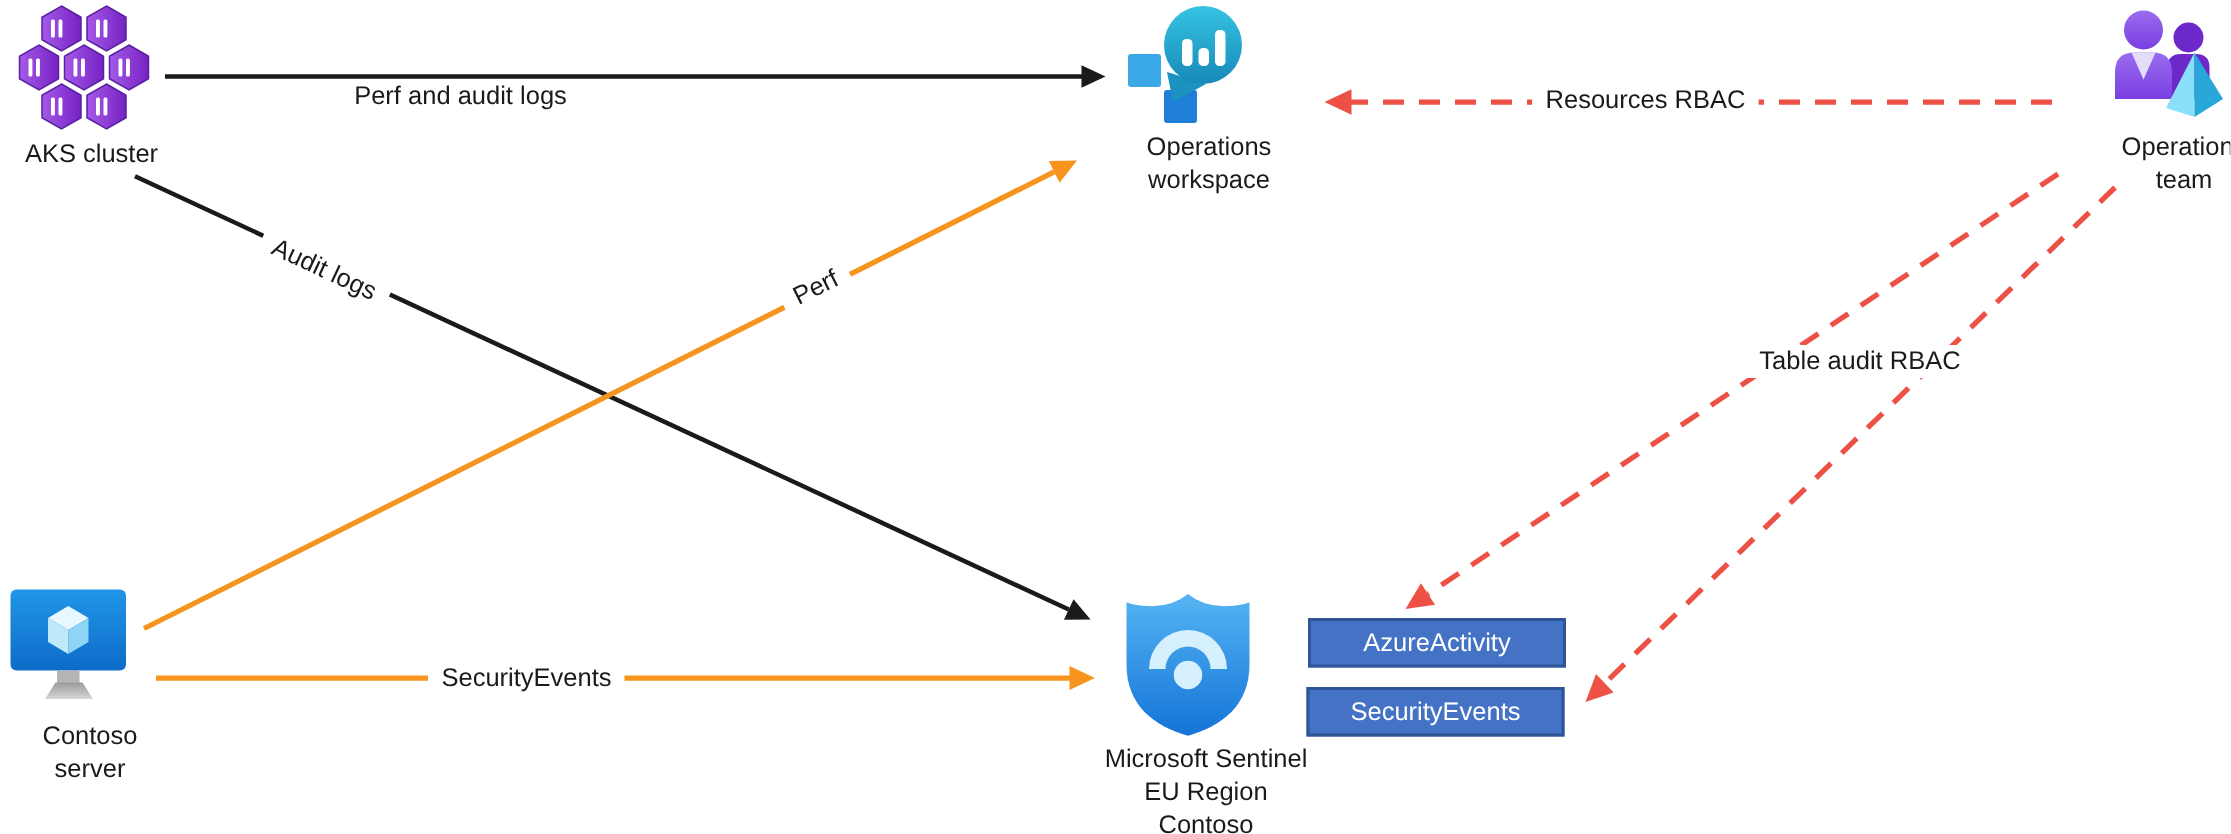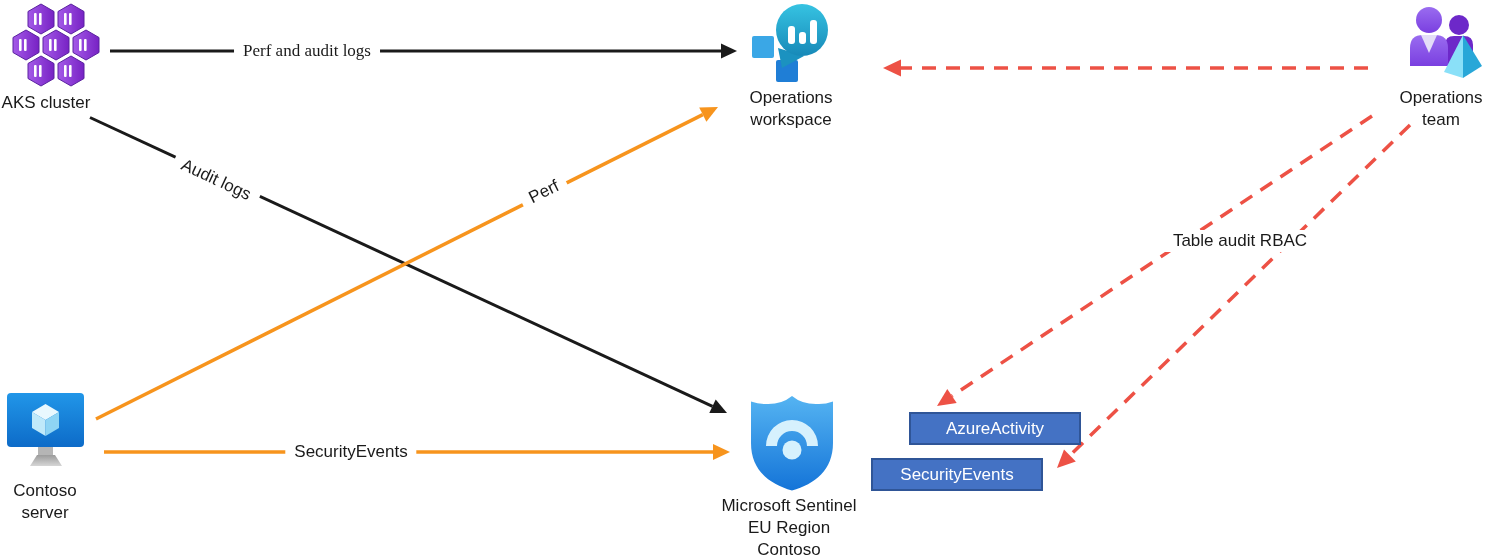--- a/index.html
+++ b/index.html
@@ -83,7 +83,7 @@
     </g>
   </svg>
 
-  <div class="edge-label" style="left:307px;top:51px;font-family:Liberation Serif, serif;">Perf and audit logs</div>
+  <div class="edge-label" style="left:307px;top:64px;">Perf and audit logs</div>
   <div class="edge-label rot-dn" style="left:216px;top:180px;">Audit logs</div>
   <div class="edge-label rot-up" style="left:544px;top:192px;">Perf</div>
   <div class="edge-label" style="left:351px;top:452px;">SecurityEvents</div>

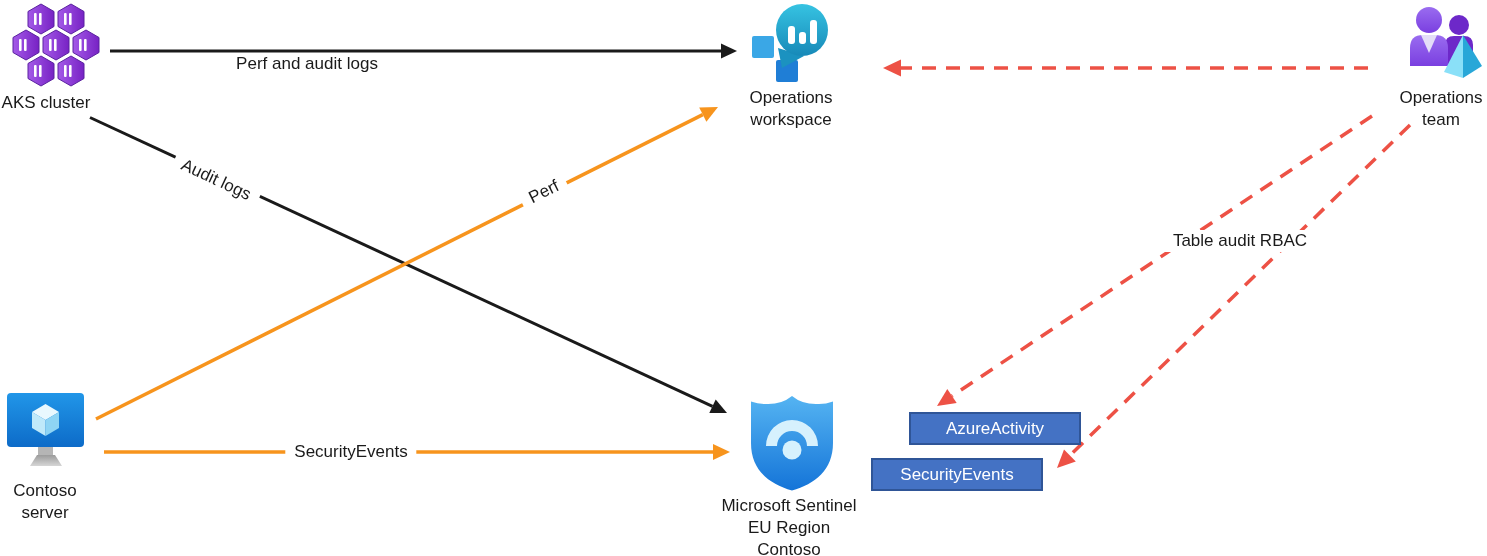--- a/index.html
+++ b/index.html
@@ -87,6 +87,7 @@
   <div class="edge-label rot-dn" style="left:216px;top:180px;">Audit logs</div>
   <div class="edge-label rot-up" style="left:544px;top:192px;">Perf</div>
   <div class="edge-label" style="left:351px;top:452px;">SecurityEvents</div>
+  <div class="edge-label" style="left:1097px;top:67px;">Resources RBAC</div>
   <div class="edge-label" style="left:1240px;top:241px;">Table audit RBAC</div>
 
   <svg class="node-icon" style="left:4px;top:2px;" width="100" height="88" viewBox="0 0 100 88">

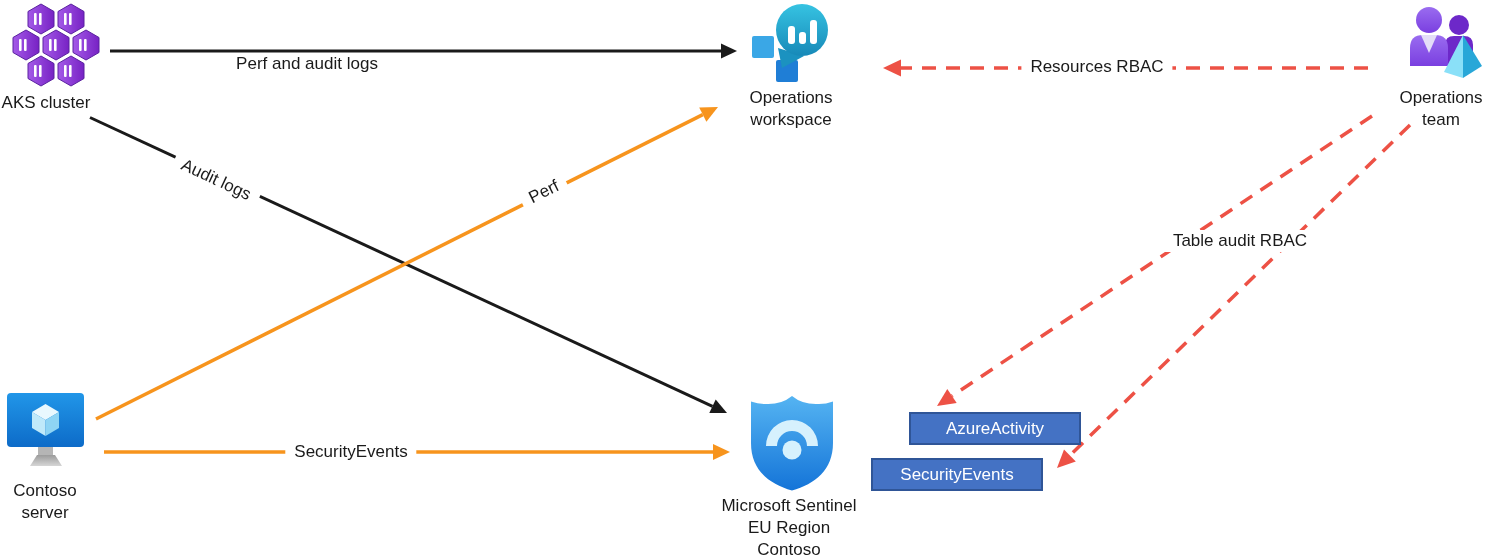--- a/index.html
+++ b/index.html
@@ -31,6 +31,7 @@
     position:absolute;transform:translate(-50%,0);
     color:#1a1a1a;font-size:17px;line-height:22px;text-align:center;
     white-space:pre-line;
+    margin-left:15px;
   }
   .node-icon{position:absolute;}
   .table-box{

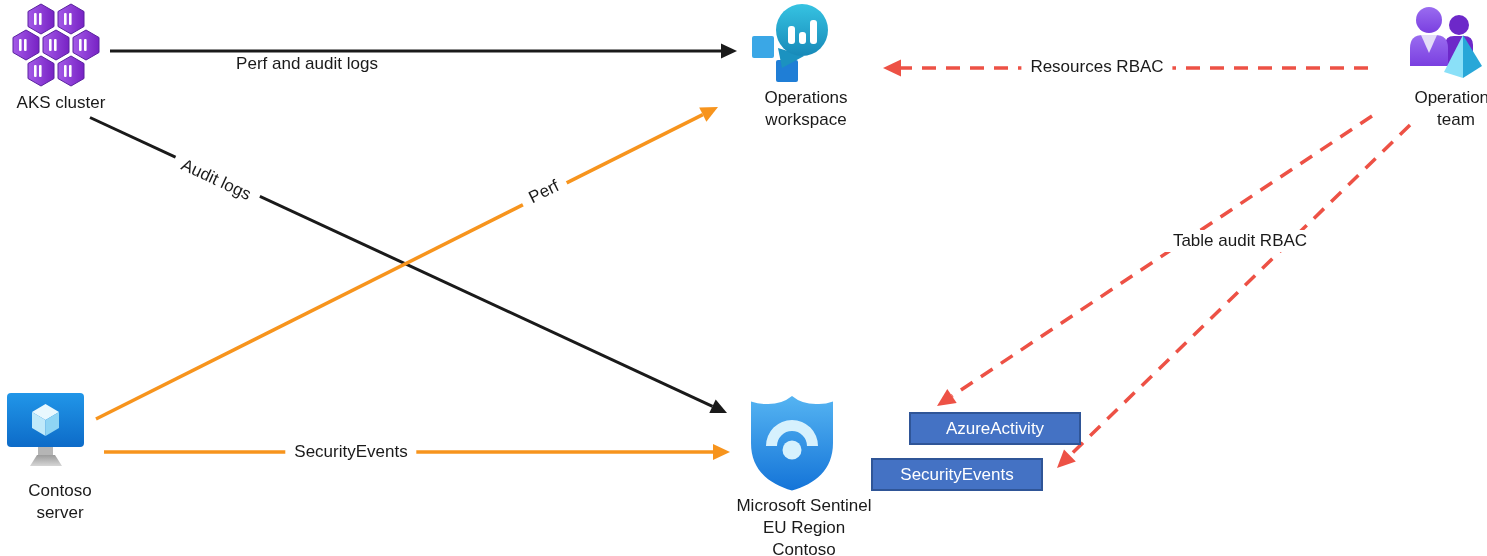--- a/index.html
+++ b/index.html
@@ -210,7 +210,7 @@
 EU Region
 Contoso</div>
 
-  <div class="table-box" style="left:909px;top:412px;">
+  <div class="table-box" style="left:872px;top:412px;">
     <span>AzureActivity</span>
   </div>
   <div class="table-box" style="left:871px;top:458px;">

